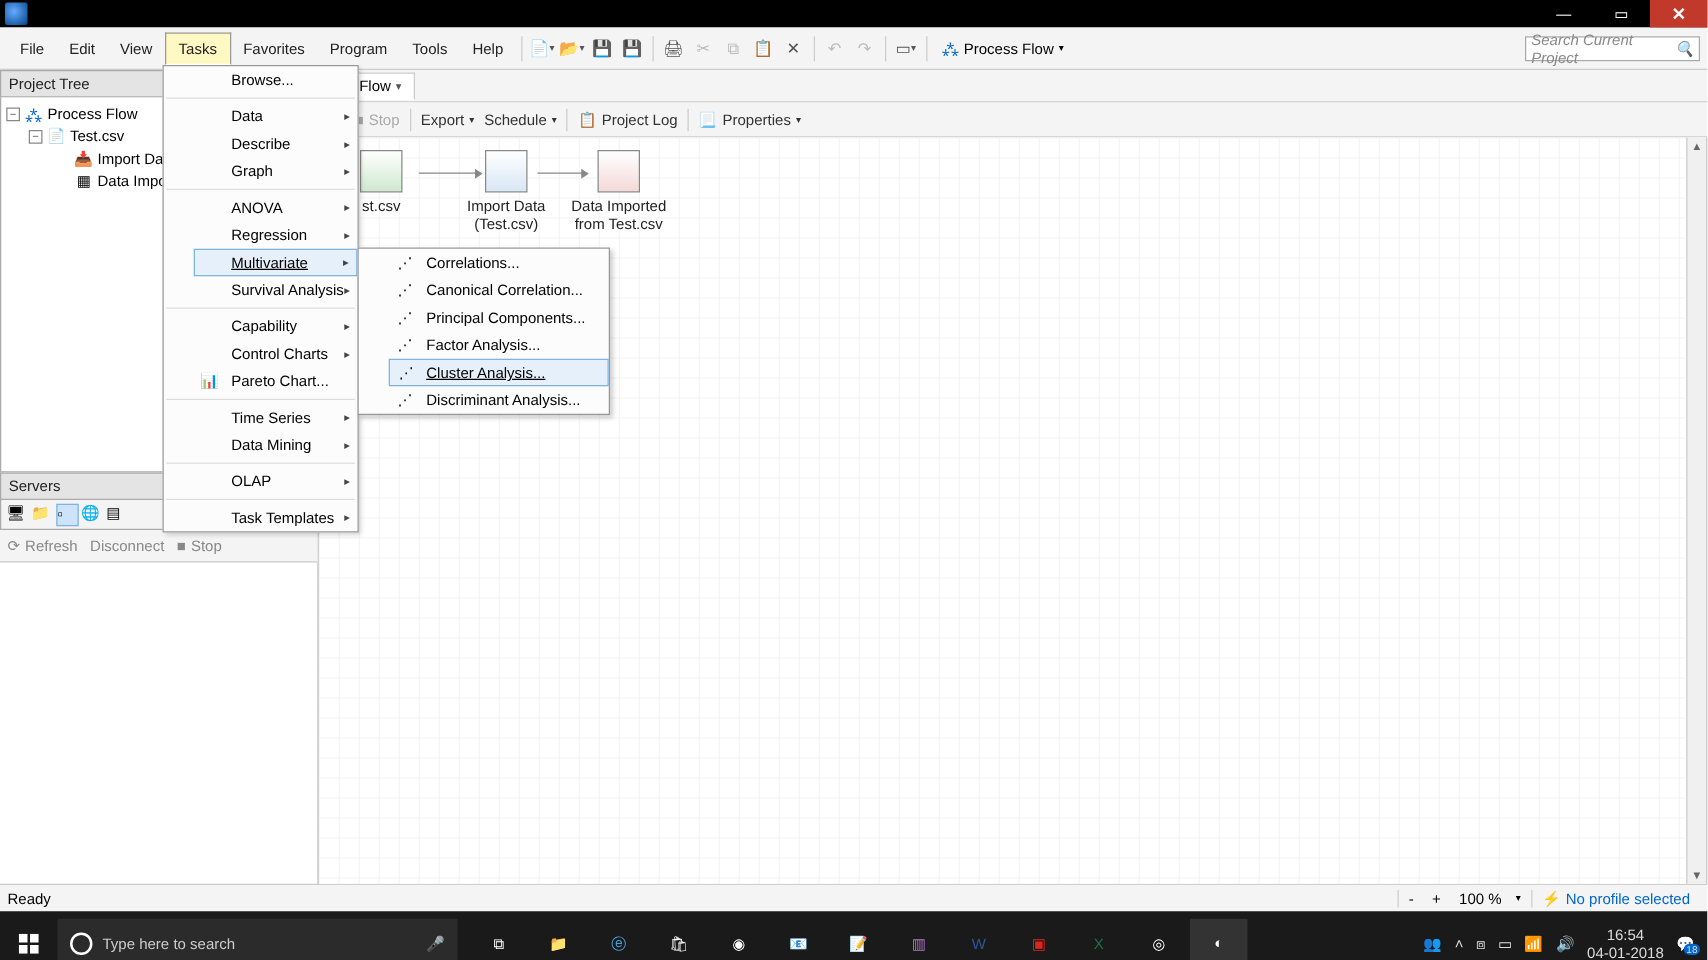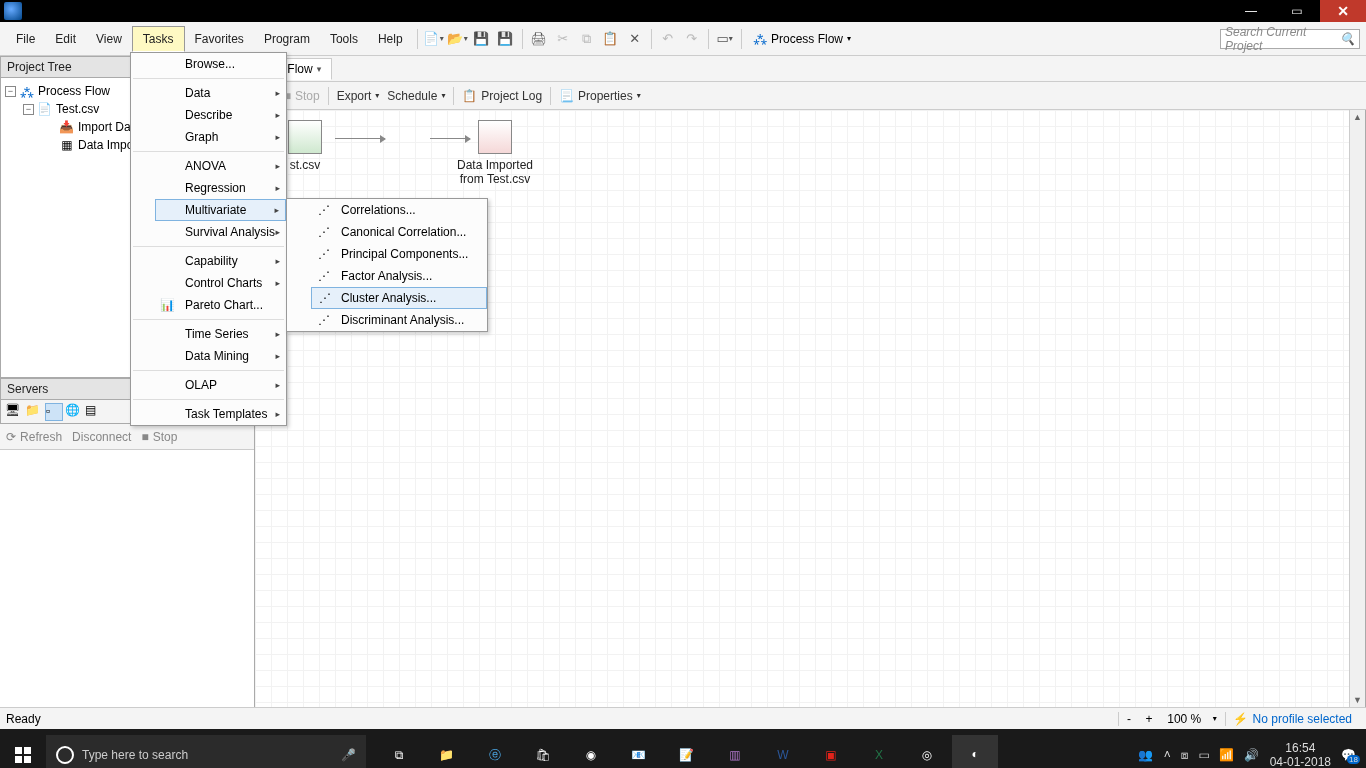--- a/index.html
+++ b/index.html
@@ -217,6 +217,11 @@
         <div>st.csv</div>
       </div>
       <div class="flow-arrow" style="left:80px; top:28px; width:50px"></div>
+      <div class="flow-node" style="left:110px; top:10px">
+        <div class="nic" style="background:linear-gradient(#fff,#d8e6f5)"></div>
+        <div>Import Data</div>
+        <div>(Test.csv)</div>
+      </div>
       <div class="flow-arrow" style="left:175px; top:28px; width:40px"></div>
       <div class="flow-node" style="left:200px; top:10px">
         <div class="nic" style="background:linear-gradient(#fff,#f5d8d8)"></div>

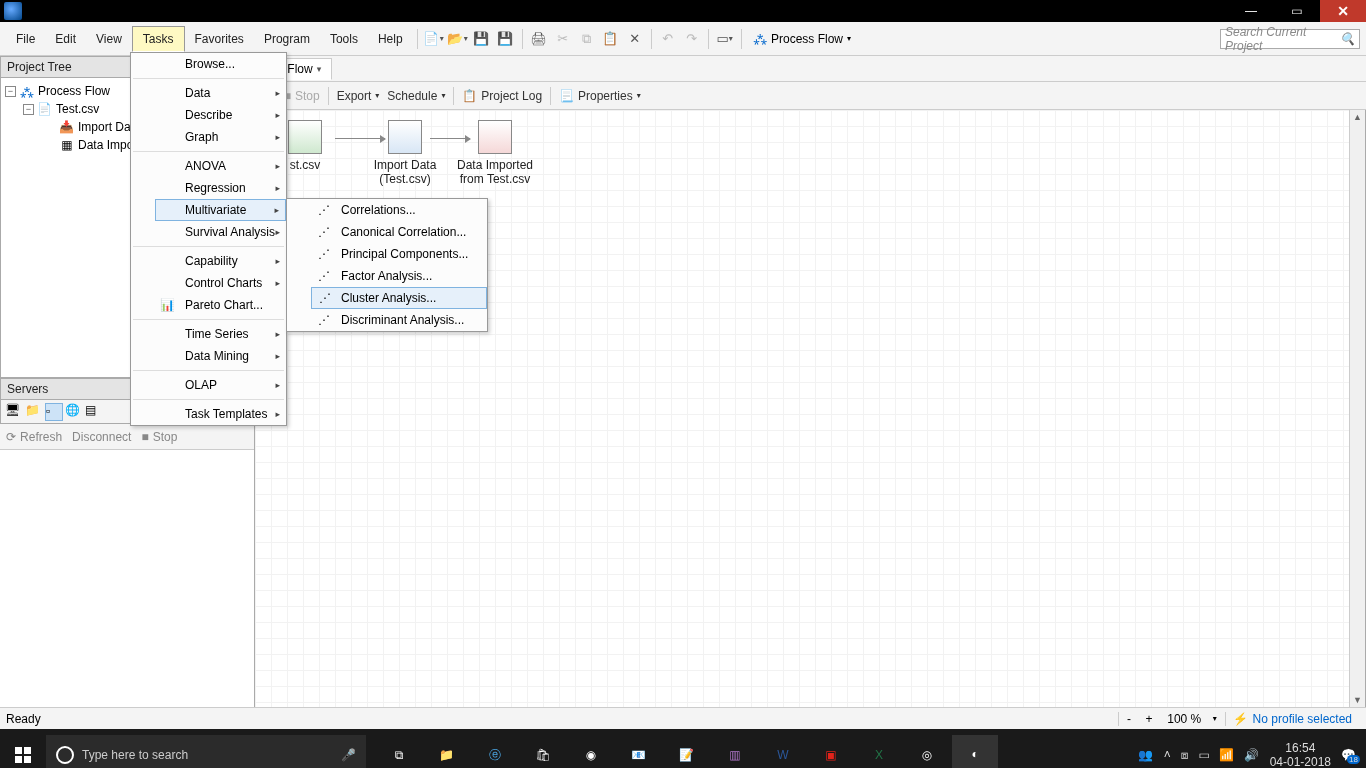--- a/index.html
+++ b/index.html
@@ -57,7 +57,7 @@
 
 .menu-pop { position: absolute; background: #fcfcfc; border: 1px solid #999; box-shadow: 2px 2px 4px rgba(0,0,0,.2); z-index: 20; }
 .menu-pop .mrow { height: 22px; display: flex; align-items: center; padding: 0 22px 0 30px; position: relative; white-space: nowrap; margin-left: 24px; }
-.menu-pop .mrow.hi { background: #e6f0fa; border:1px solid #7fb3e0; padding:0 39px 0 29px;}
+.menu-pop .mrow.hi { background: #e6f0fa; border:1px solid #7fb3e0; padding:0 39px 0 29px;text-decoration:underline;}
 .menu-pop .mrow .arr { position: absolute; right: 6px; font-size: 9px; color: #444; }
 .menu-pop .msep { height: 1px; background: #ddd; margin: 3px 2px; }
 .menu-pop .micon { position:absolute; left:4px; width:18px; height:18px; display:flex; align-items:center; justify-content:center;}

